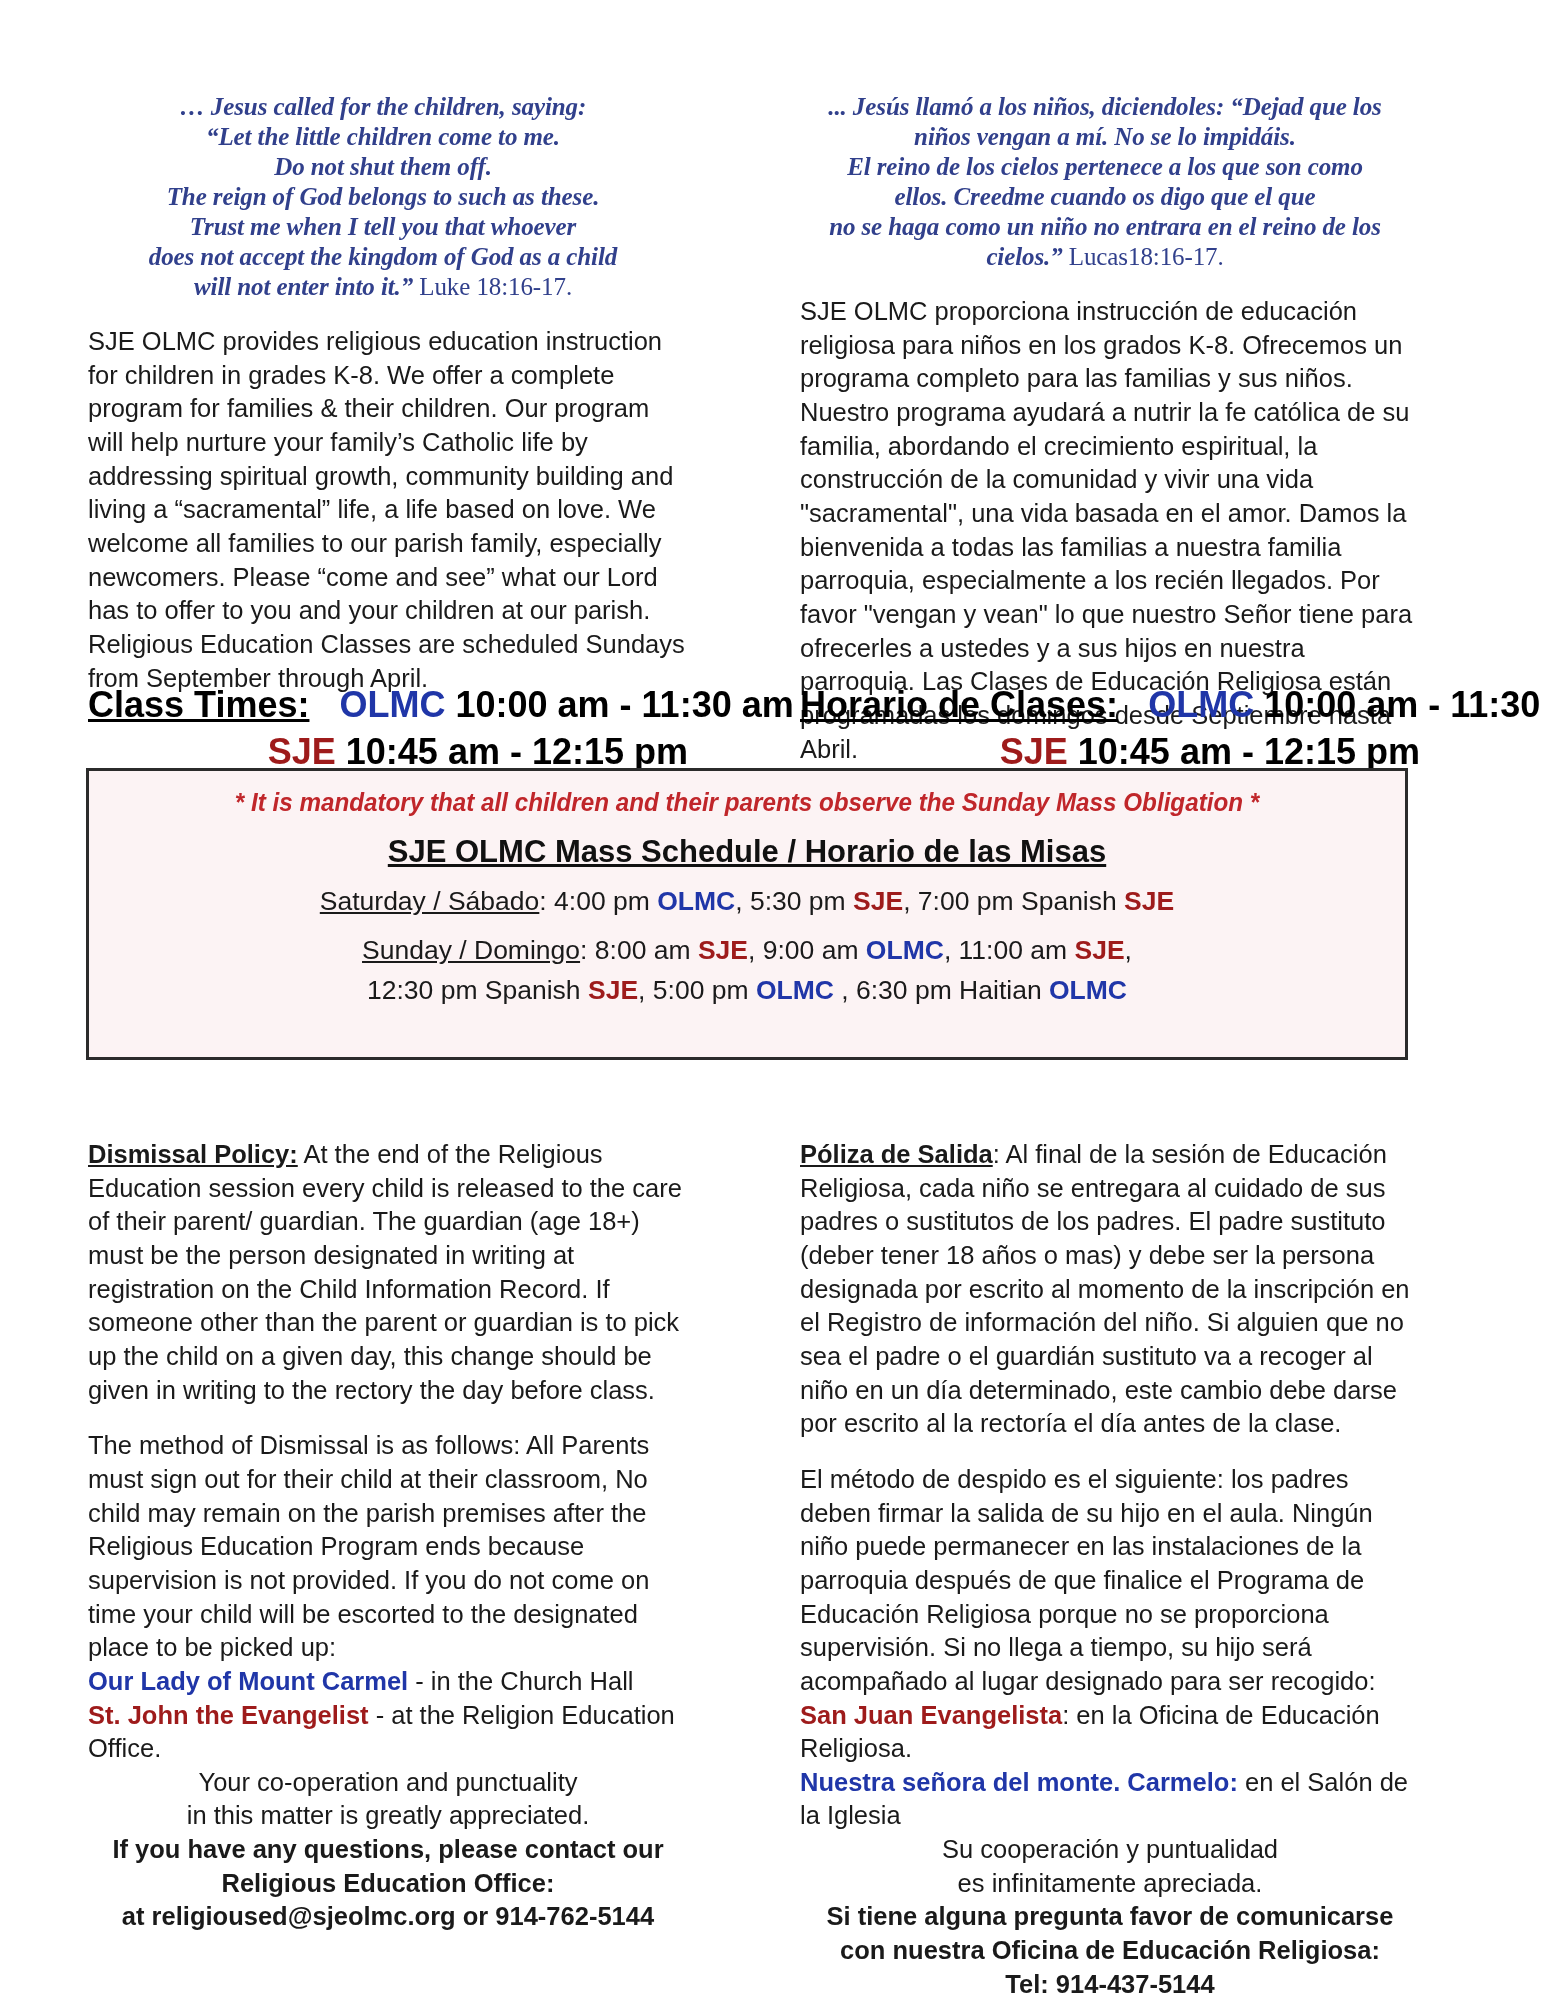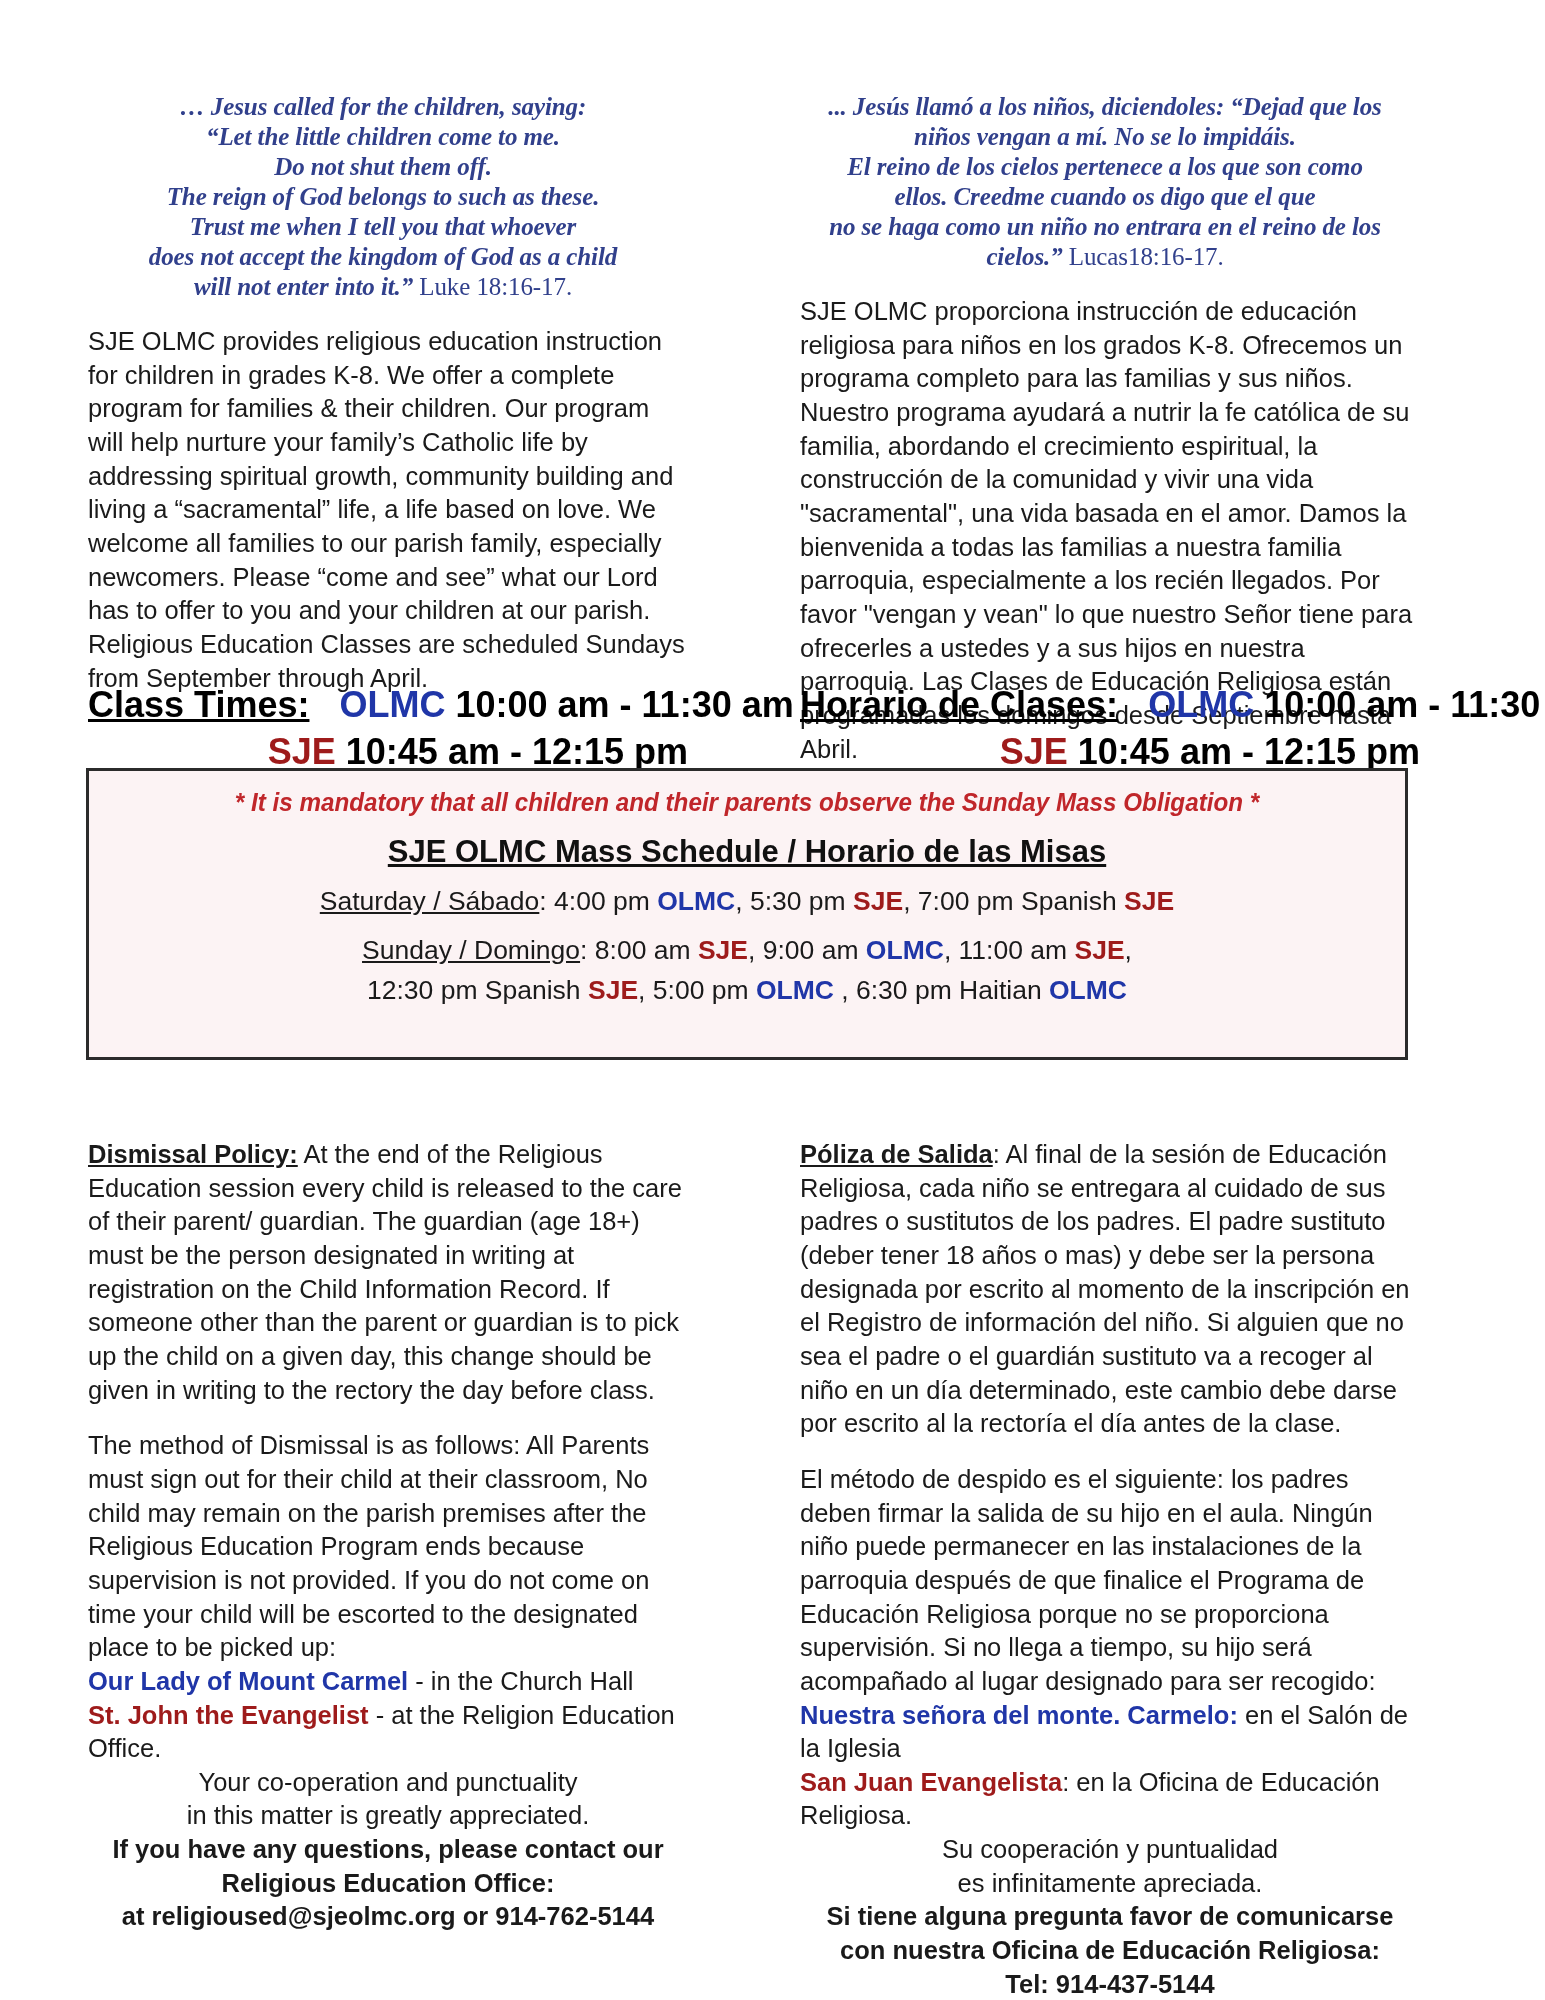--- a/index.html
+++ b/index.html
@@ -228,10 +228,10 @@
       <span>El método de despido es el siguiente: los padres deben firmar la salida de su hijo en el aula. Ningún niño puede permanecer en las instalaciones de la parroquia después de que finalice el Programa de Educación Religiosa porque no se proporciona supervisión. Si no llega a tiempo, su hijo será acompañado al lugar designado para ser recogido:</span>
     </div>
     <div>
+      <b class="red">San Juan Evangelista</b><span>: en la Oficina de Educación Religiosa.</span>
+    </div>
+    <div>
       <b class="blue">Nuestra señora del monte. Carmelo:</b><span> en el Salón de la Iglesia</span>
-    </div>
-    <div>
-      <b class="red">San Juan Evangelista</b><span>: en la Oficina de Educación Religiosa.</span>
     </div>
     <div class="footer-center">Su cooperación y puntualidad</div>
     <div class="footer-center">es infinitamente apreciada.</div>

